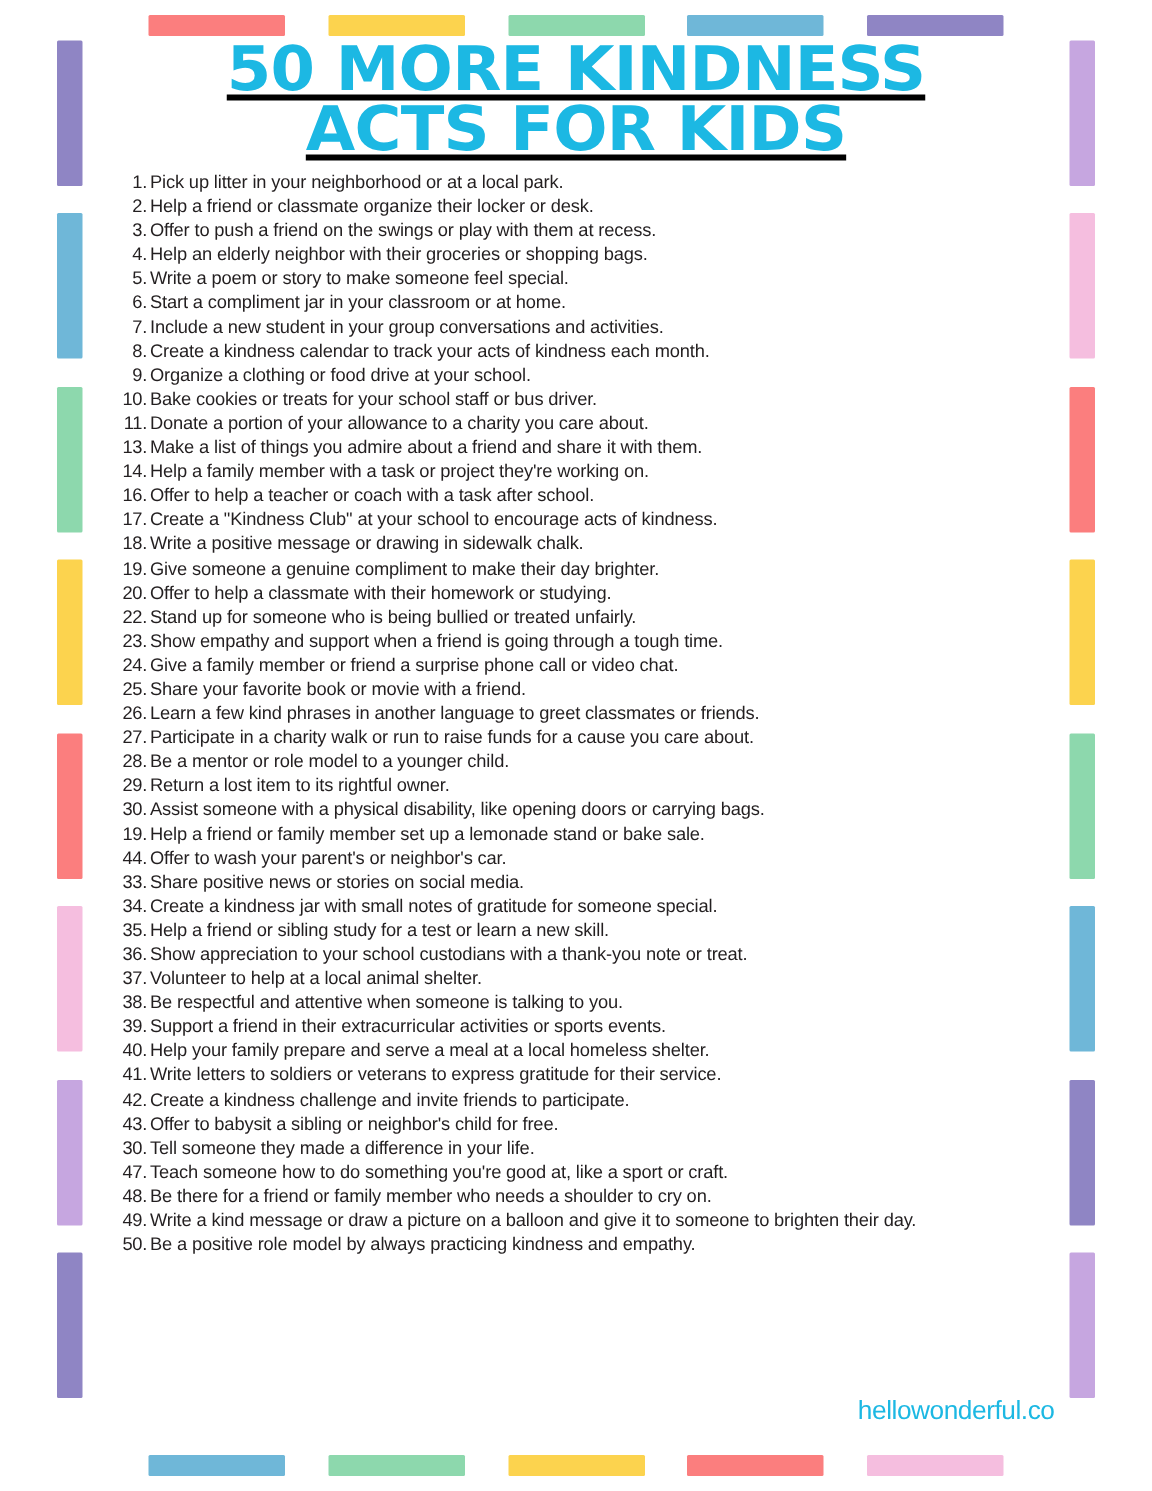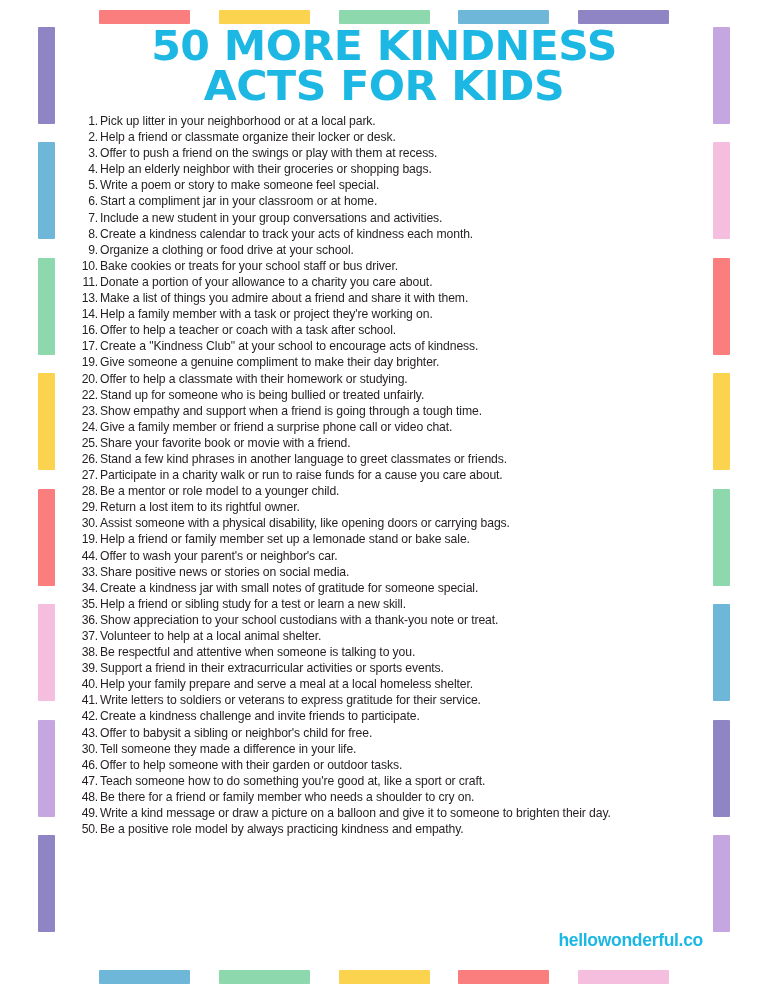--- a/index.html
+++ b/index.html
@@ -58,6 +58,7 @@
     left: 84px;
     width: 600px;
     text-align: center;
+    text-decoration: underline;
   }
   .title-line {
     font-family: "DejaVu Sans", sans-serif;

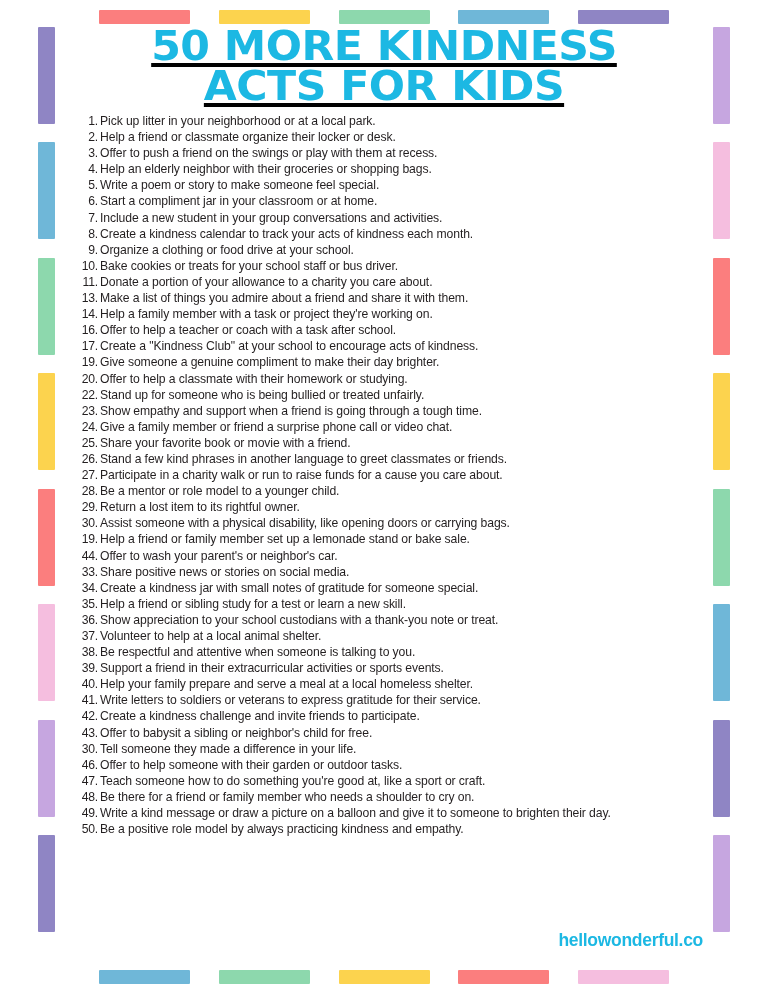--- a/index.html
+++ b/index.html
@@ -216,6 +216,10 @@
       <span class="item-text">Create a "Kindness Club" at your school to encourage acts of kindness.</span>
     </div>
     <div class="list-item">
+      <span class="item-num">18.</span>
+      <span class="item-text">Write a positive message or drawing in sidewalk chalk.</span>
+    </div>
+    <div class="list-item">
       <span class="item-num">19.</span>
       <span class="item-text">Give someone a genuine compliment to make their day brighter.</span>
     </div>

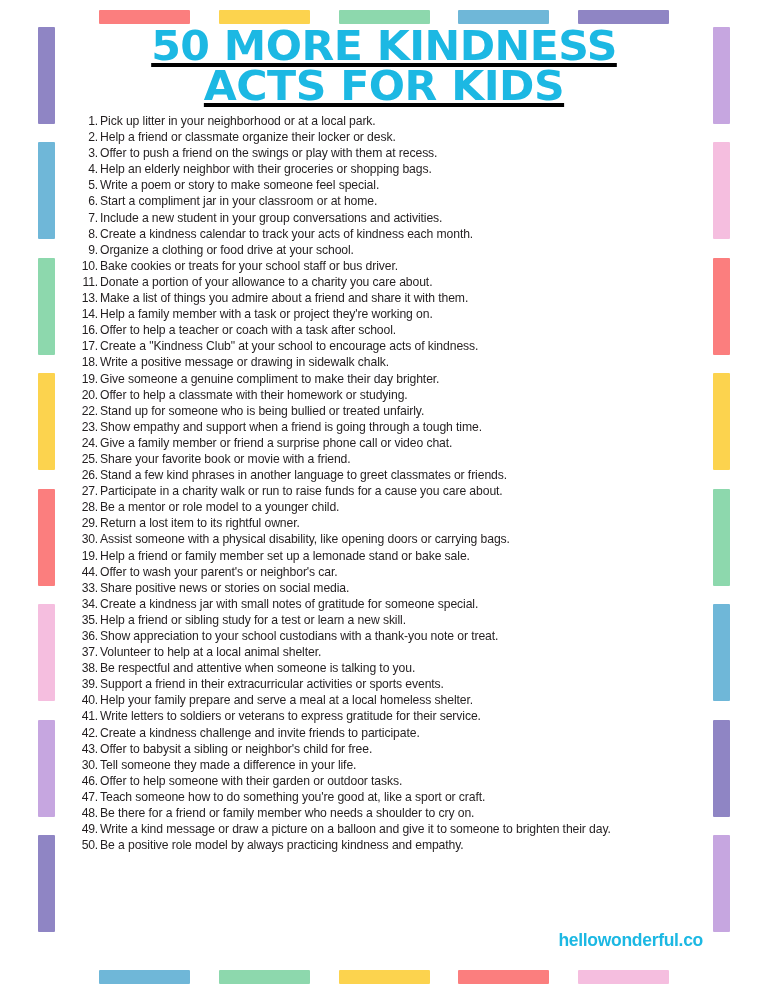--- a/index.html
+++ b/index.html
@@ -245,7 +245,7 @@
     </div>
     <div class="list-item">
       <span class="item-num">26.</span>
-      <span class="item-text">Stand a few kind phrases in another language to greet classmates or friends.</span>
+      <span class="item-text">Learn a few kind phrases in another language to greet classmates or friends.</span>
     </div>
     <div class="list-item">
       <span class="item-num">27.</span>

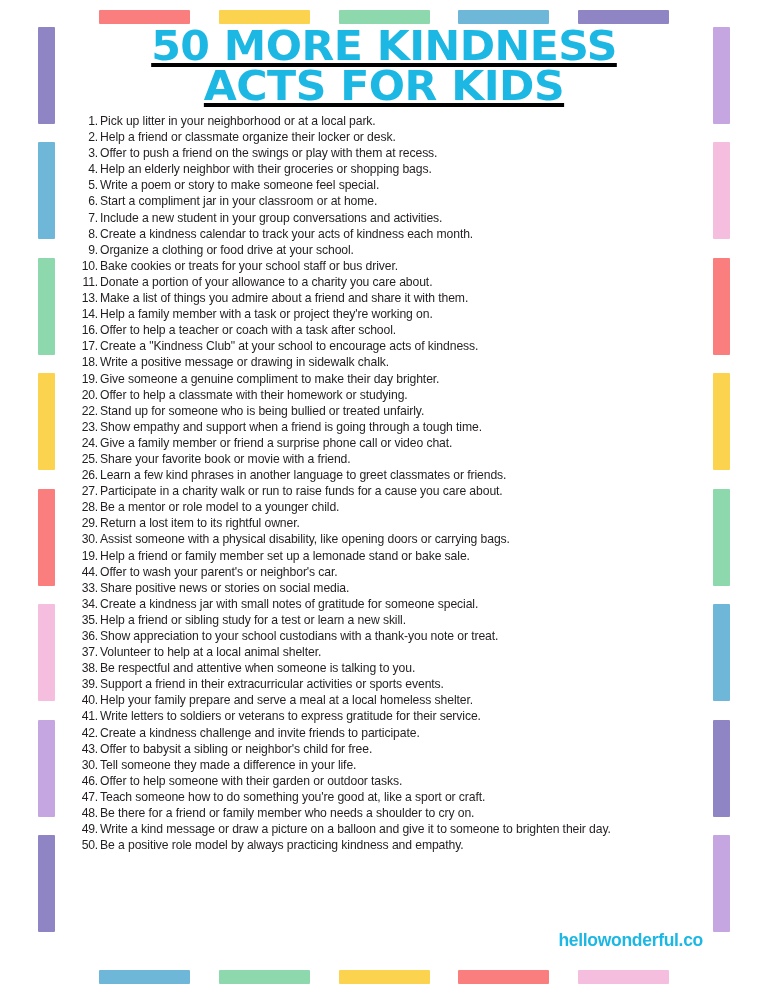--- a/index.html
+++ b/index.html
@@ -320,10 +320,6 @@
       <span class="item-text">Tell someone they made a difference in your life.</span>
     </div>
     <div class="list-item">
-      <span class="item-num">46.</span>
-      <span class="item-text">Offer to help someone with their garden or outdoor tasks.</span>
-    </div>
-    <div class="list-item">
       <span class="item-num">47.</span>
       <span class="item-text">Teach someone how to do something you're good at, like a sport or craft.</span>
     </div>

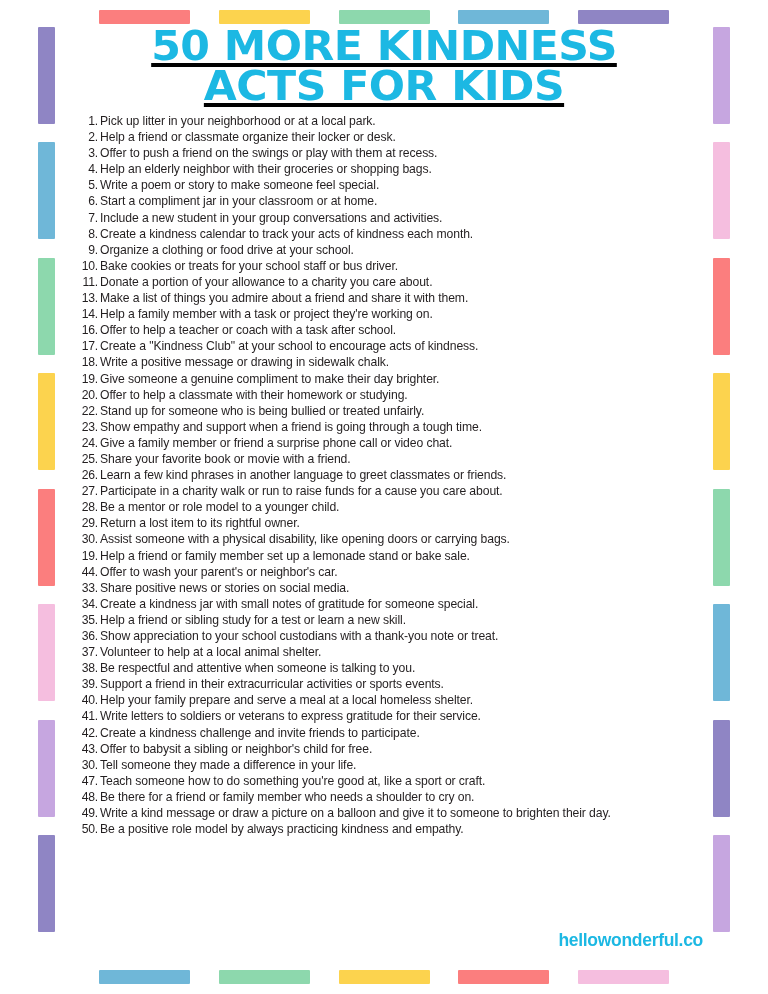--- a/index.html
+++ b/index.html
@@ -111,7 +111,7 @@
     width: 703px;
     text-align: right;
     font-size: 17.5px;
-    font-weight: 700;
+    font-weight: 400;
     color: #1CB8E3;
     letter-spacing: -0.3px;
   }

